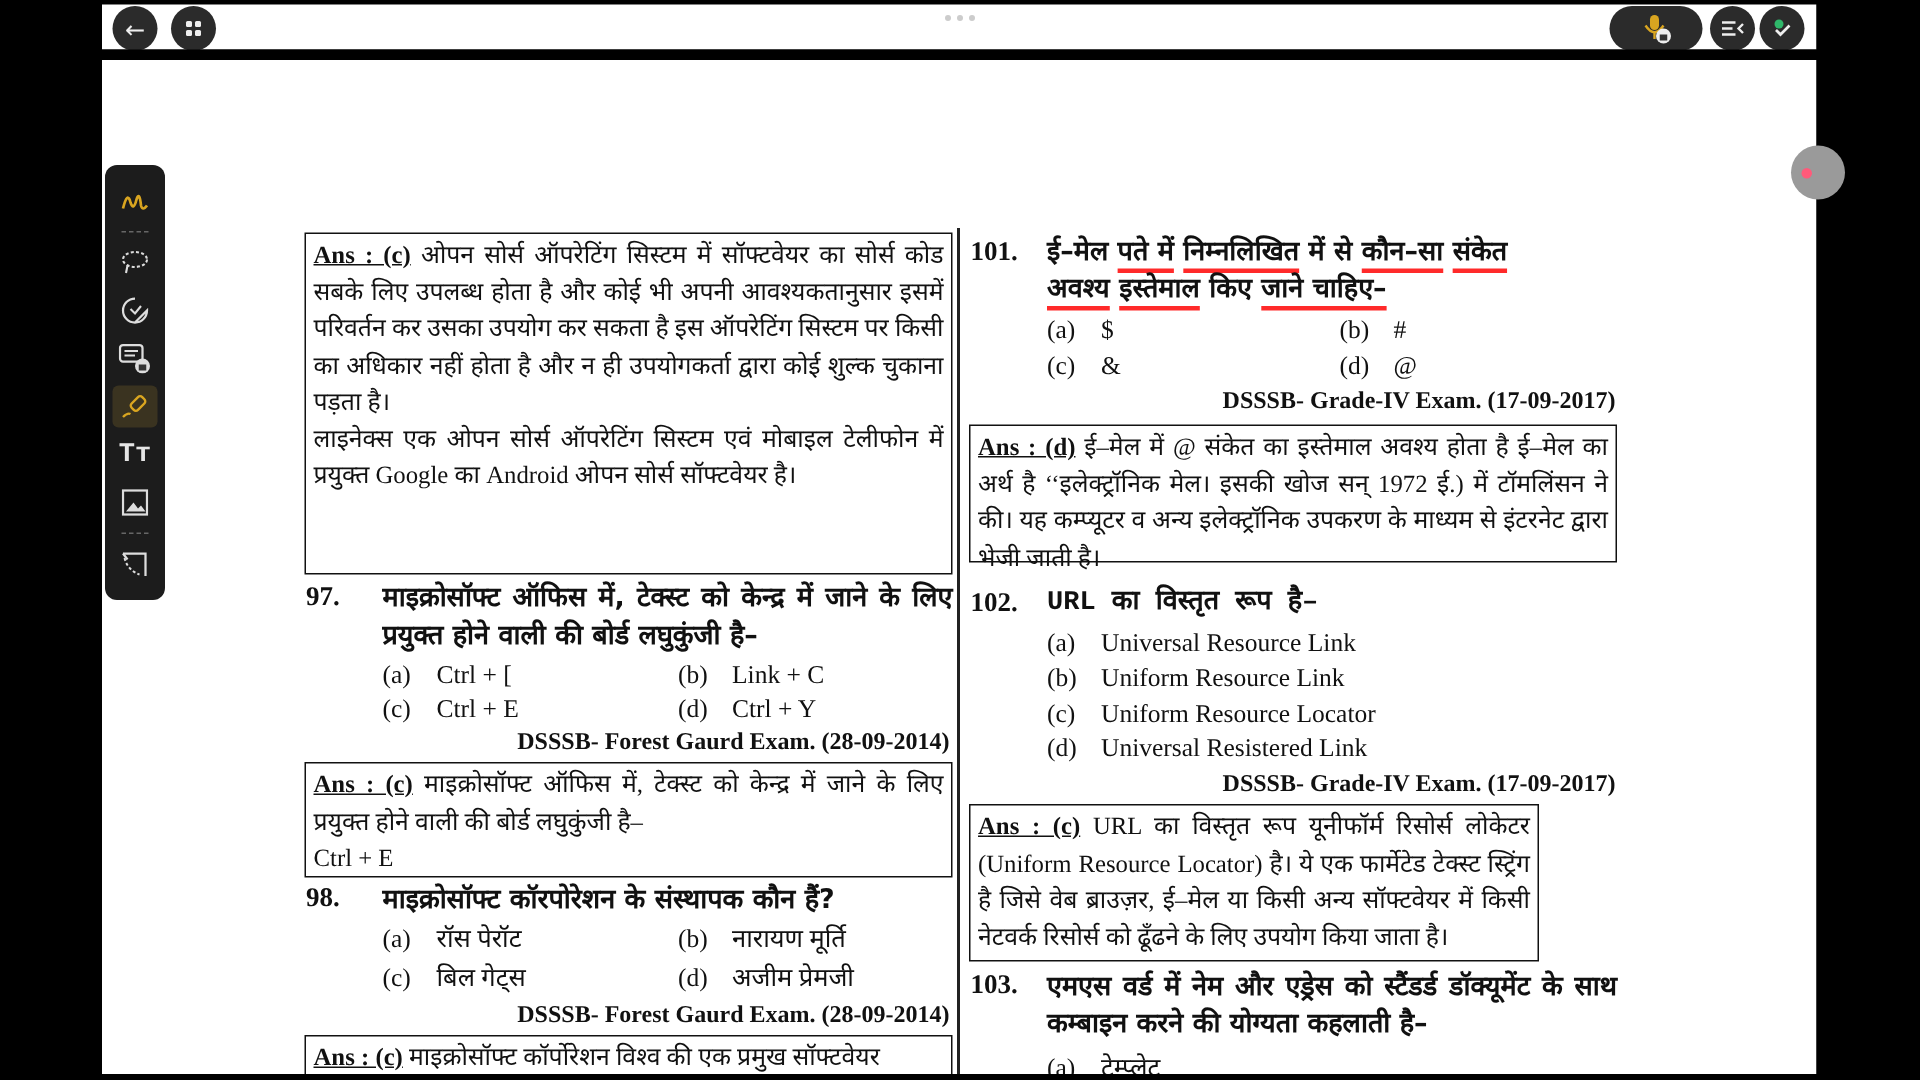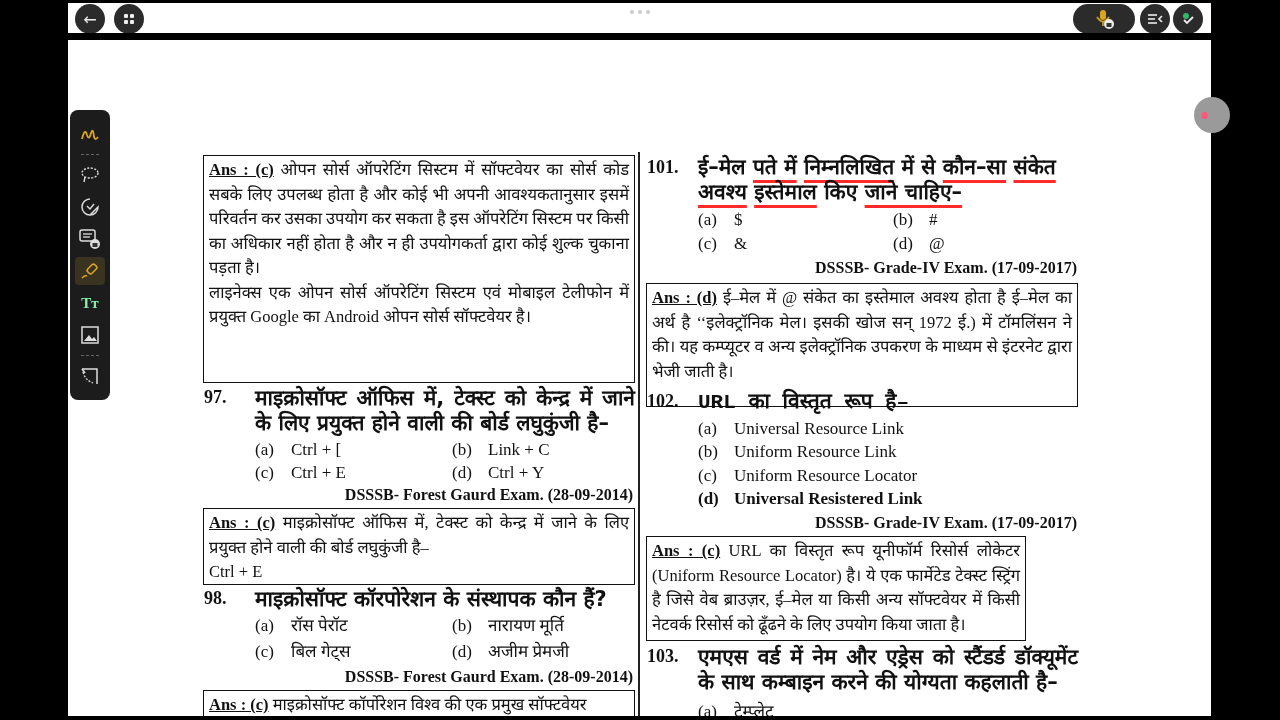--- a/index.html
+++ b/index.html
@@ -28,7 +28,7 @@
   .box { position: absolute; border: 1.5px solid #111; padding: 2px 5px; font-size: 16.5px; line-height: 24.5px; text-align: justify; text-align-last: left; }
   .box b { font-weight: bold; text-decoration: underline; }
   .qnum { position: absolute; font-family: "Liberation Serif", serif; font-weight: bold; font-size: 18px; }
-  .qtext { position: absolute; font-weight: bold; font-size: 21px; line-height: 25px; }
+  .qtext { position: absolute; font-weight: bold; font-size: 18px; line-height: 25px; }
   .opt { position: absolute; font-size: 17px; line-height: 24px; white-space: nowrap; }
   .opt .lbl { display: inline-block; width: 36px; }
   .src { position: absolute; font-weight: bold; font-size: 16px; white-space: nowrap; text-align: right; }

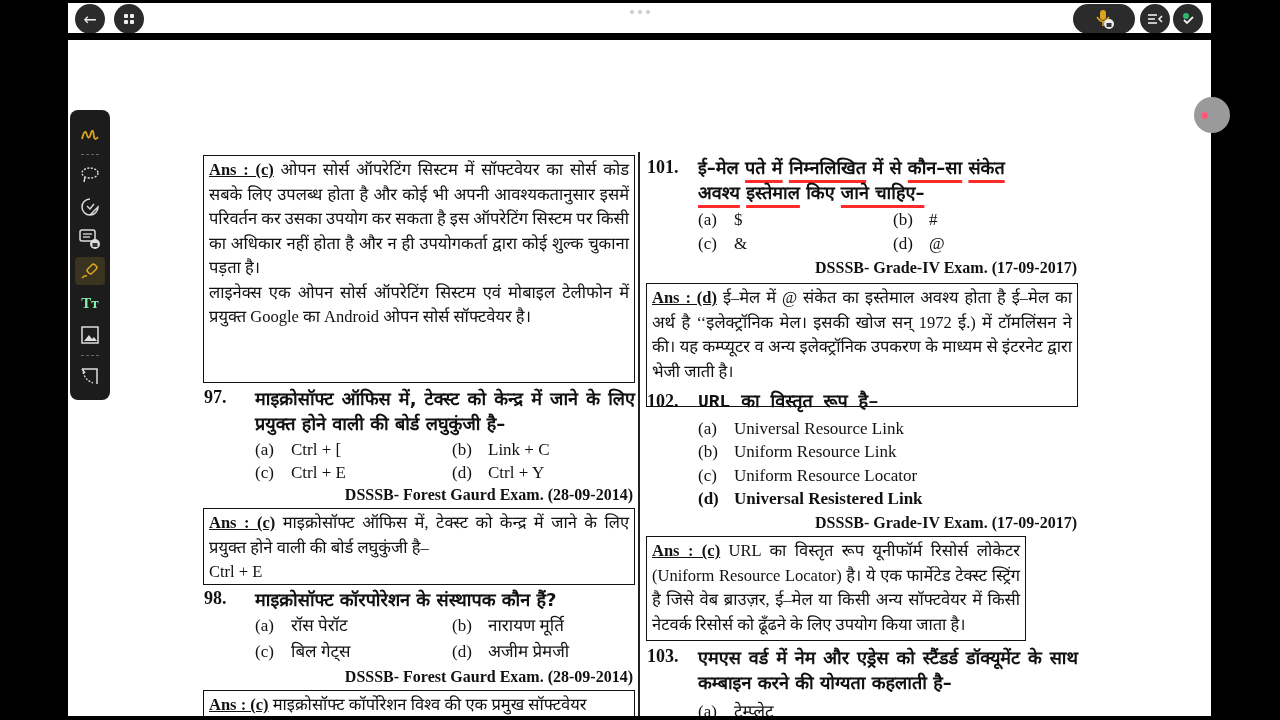--- a/index.html
+++ b/index.html
@@ -119,7 +119,7 @@
       </svg>
   </div>
   <div class="tool">
-    <span style="color:#86efac;font-family:Liberation Serif, serif;font-weight:bold;font-size:15px;">Tт</span>
+    <span style="color:#e5e5e5;font-family:Liberation Mono, monospace;font-weight:bold;font-size:18px;">Tт</span>
   </div>
   <div class="tool">
     <svg width="18" height="18" viewBox="0 0 18 18">

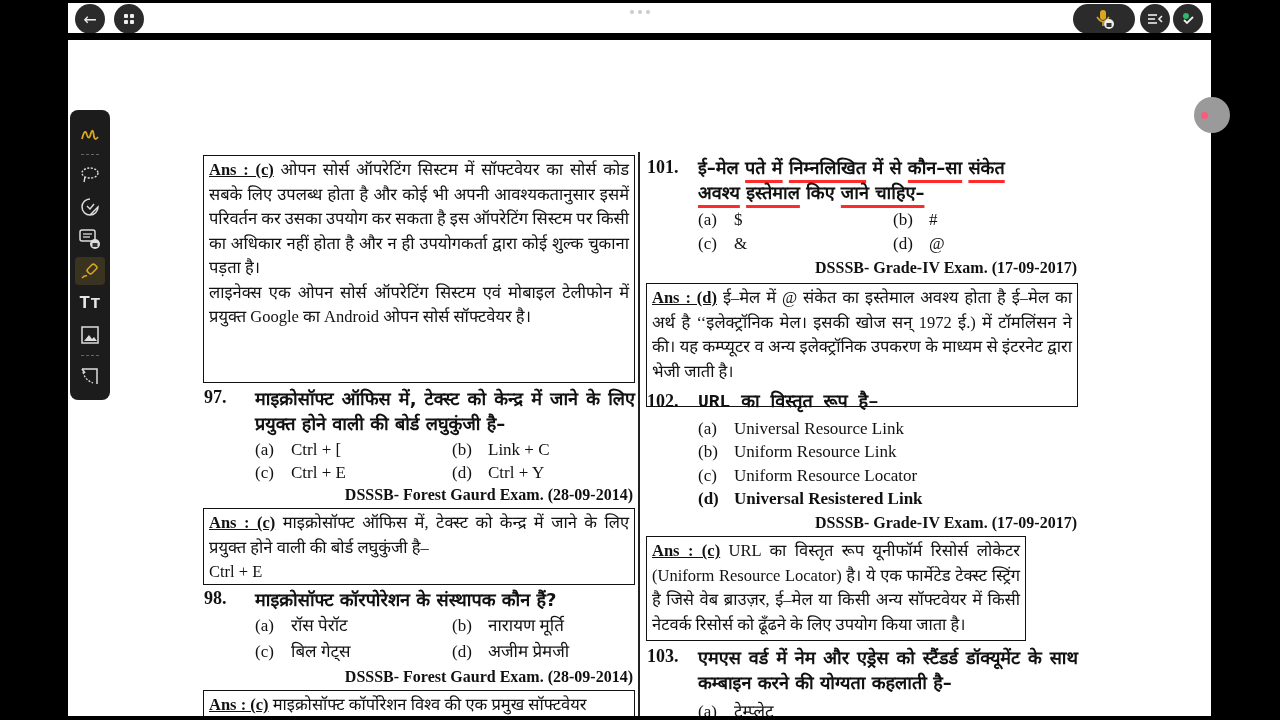--- a/index.html
+++ b/index.html
@@ -189,7 +189,7 @@
   <div class="src" style="right:203px;top:259px;">DSSSB- Grade-IV Exam. (17-09-2017)</div>
 </div>
 
-<div class="box" style="left:646px;top:283px;width:432px;height:124px;">
+<div class="box" style="left:646px;top:283px;width:432px;height:92px;">
   <b>Ans : (d)</b>
   <span>ई–मेल में @ संकेत का इस्तेमाल अवश्य होता है ई–मेल का अर्थ है ‘‘इलेक्ट्रॉनिक मेल। इसकी खोज सन् 1972 ई.) में टॉमलिंसन ने की। यह कम्प्यूटर व अन्य इलेक्ट्रॉनिक उपकरण के माध्यम से इंटरनेट द्वारा भेजी जाती है।</span>
 </div>

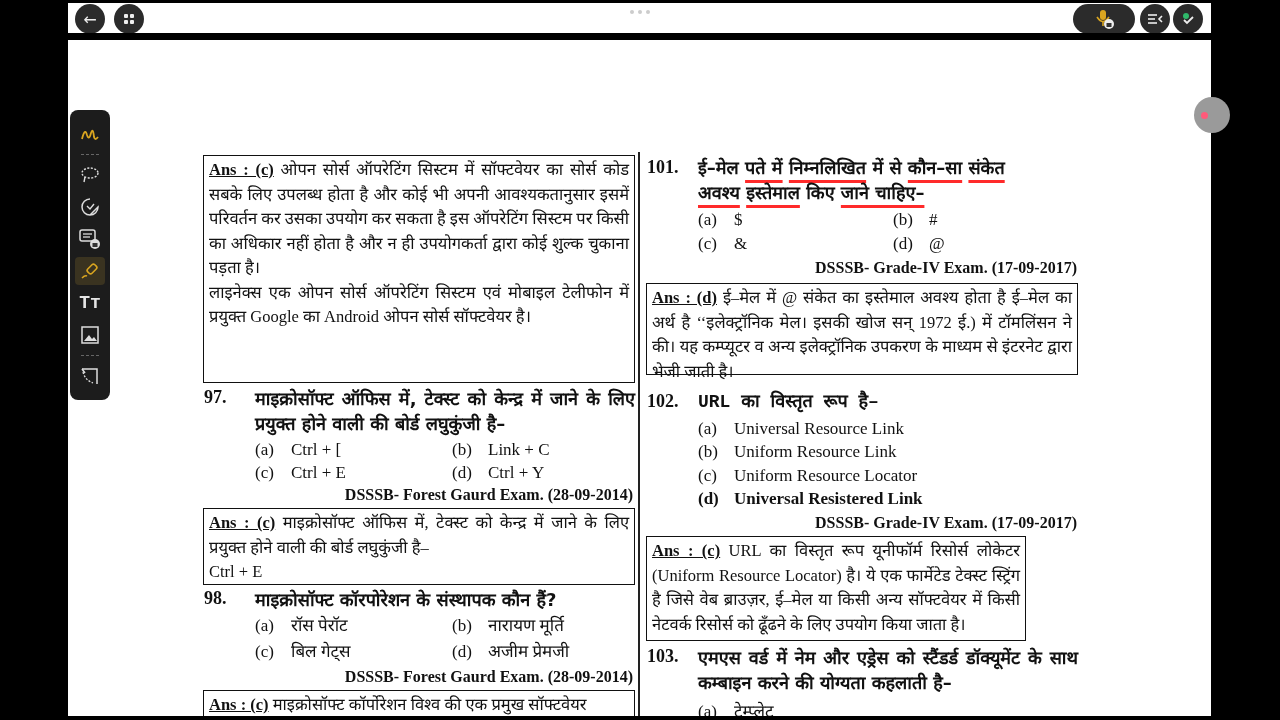--- a/index.html
+++ b/index.html
@@ -200,7 +200,7 @@
   <div class="opt" style="left:698px;top:417px;"><span class="lbl">(a)</span><span>Universal Resource Link</span></div>
   <div class="opt" style="left:698px;top:440px;"><span class="lbl">(b)</span><span>Uniform Resource Link</span></div>
   <div class="opt" style="left:698px;top:464px;"><span class="lbl">(c)</span><span>Uniform Resource Locator</span></div>
-  <div class="opt" style="left:698px;top:487px;font-weight:bold;"><span class="lbl">(d)</span><span>Universal Resistered Link</span></div>
+  <div class="opt" style="left:698px;top:487px;"><span class="lbl">(d)</span><span>Universal Resistered Link</span></div>
   <div class="src" style="right:203px;top:514px;">DSSSB- Grade-IV Exam. (17-09-2017)</div>
 </div>
 

